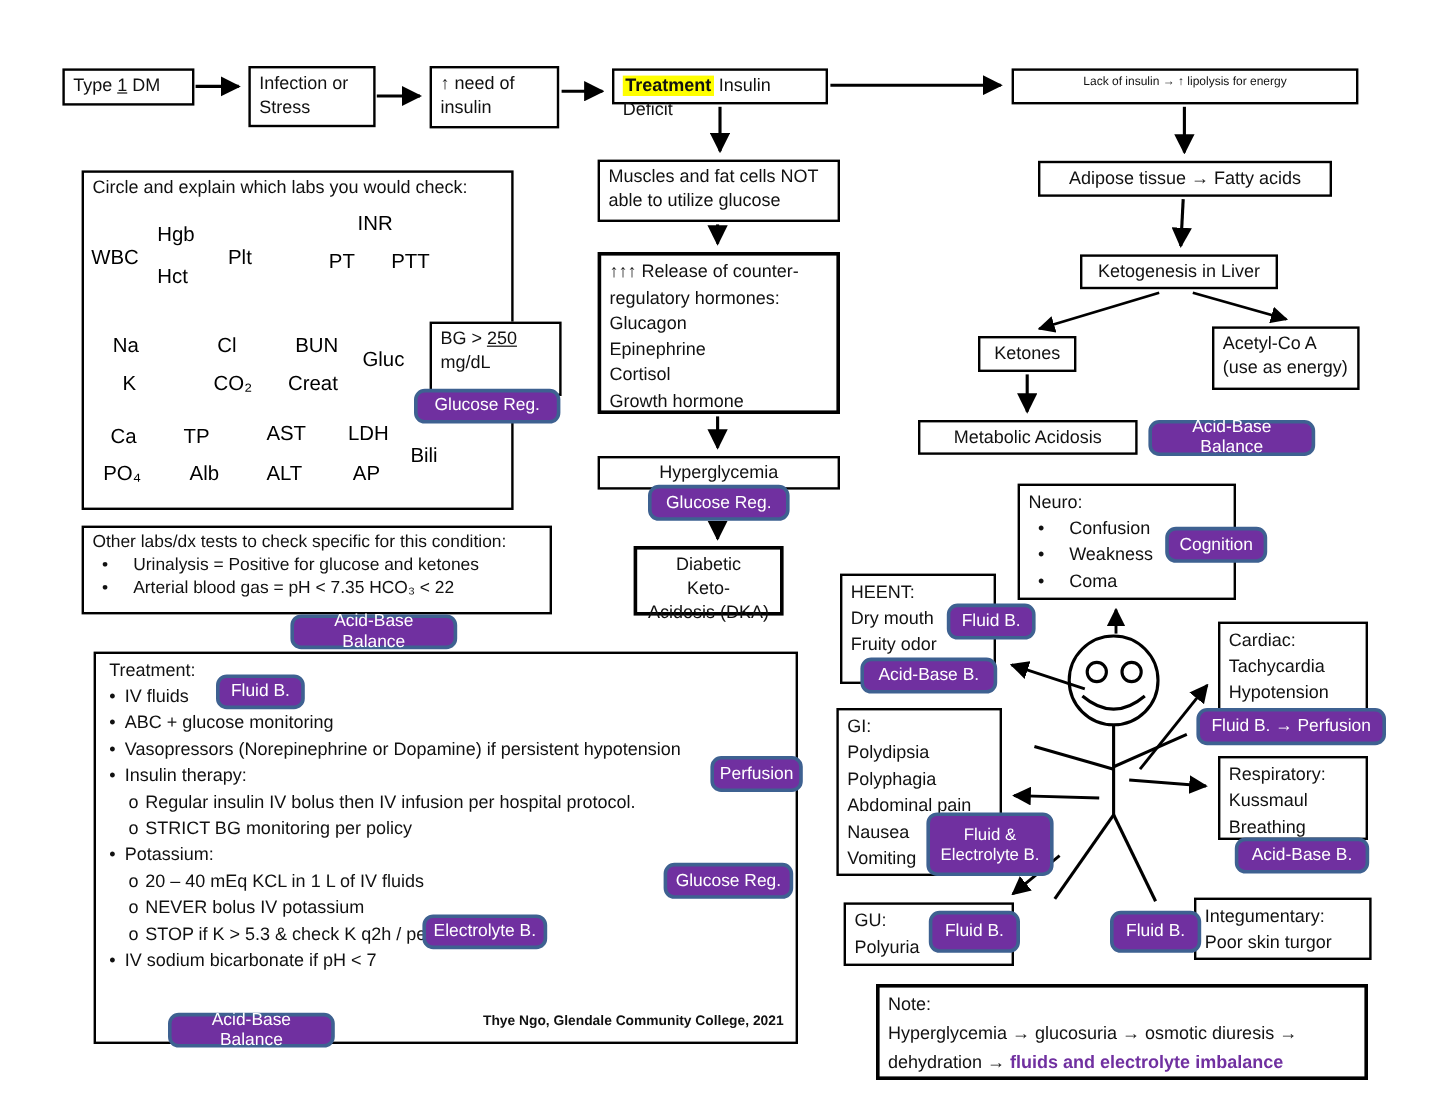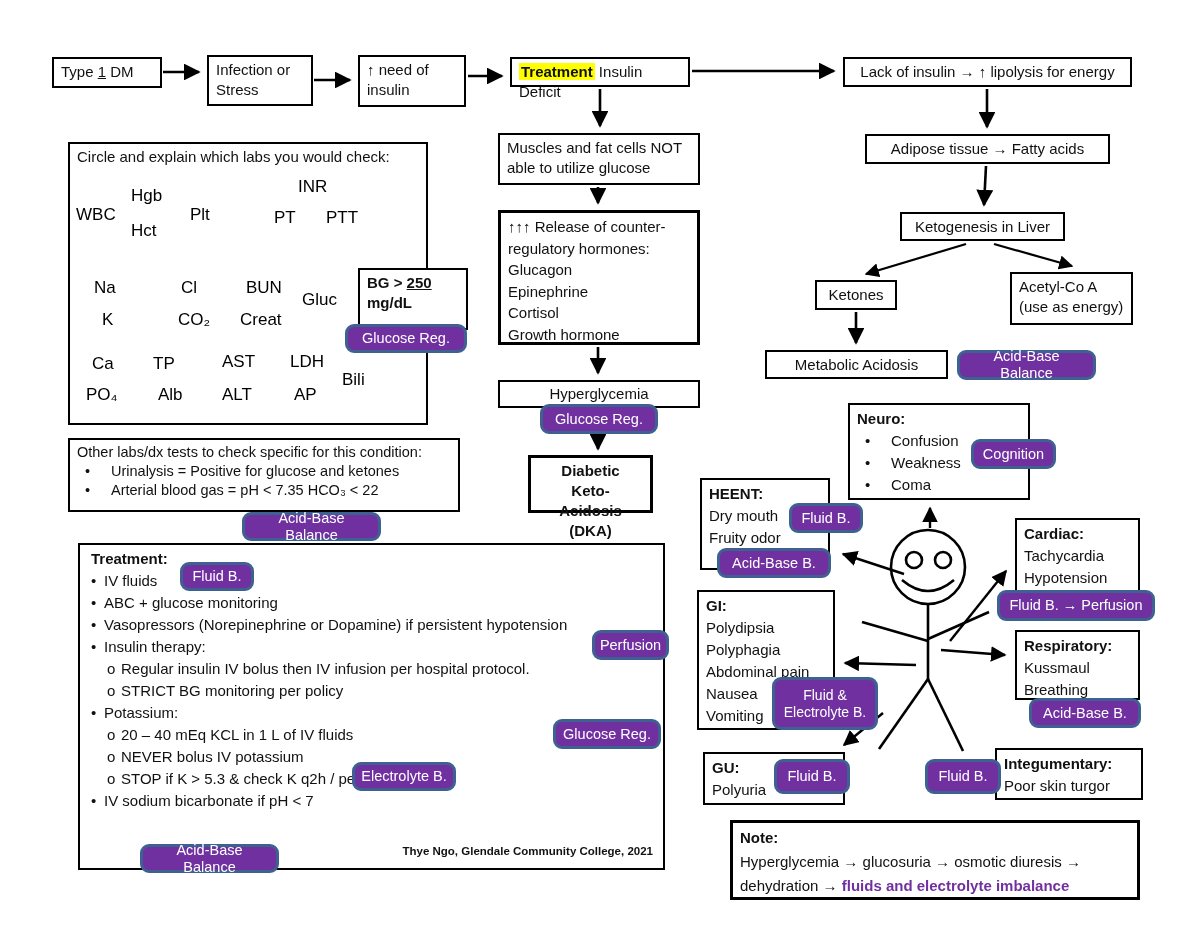--- a/index.html
+++ b/index.html
@@ -113,7 +113,7 @@
   <div class="box" style="left:510px;top:57px;width:180px;height:30px">
     <span class="hl">Treatment</span><span> Insulin Deficit</span>
   </div>
-  <div class="box center" style="left:843px;top:57px;width:289px;height:30px;font-size:15px">
+  <div class="box center" style="left:843px;top:57px;width:289px;height:30px;font-size:10px">
     <span>Lack of insulin → ↑ lipolysis for energy</span>
   </div>
 

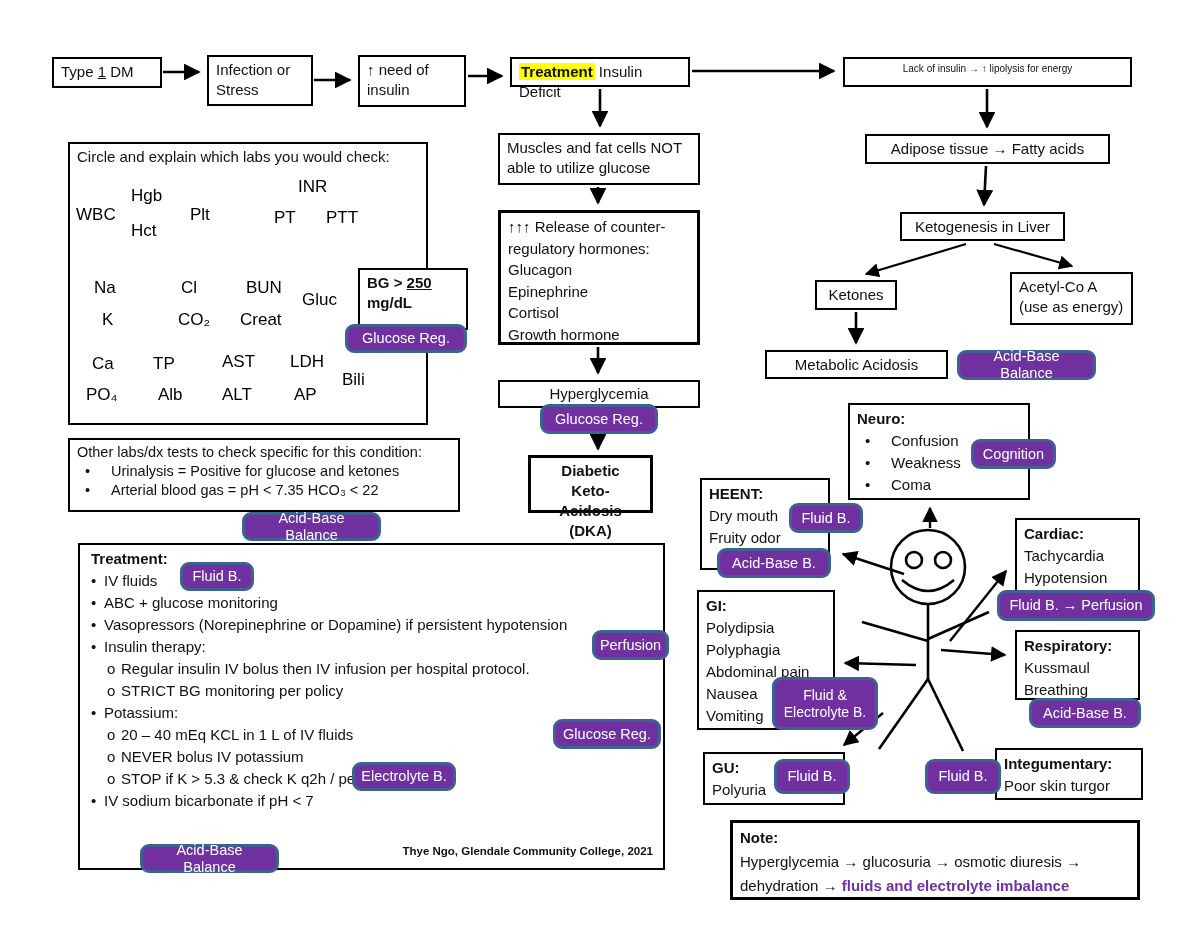--- a/index.html
+++ b/index.html
@@ -10,7 +10,7 @@
        font-size:15px;line-height:1.32;padding:3px 7px;z-index:2;}
   .thick{border-width:3px;}
   .center{text-align:center;}
-  .bold{font-weight:bold;}
+  .bold{font-weight:normal;}
   .u{text-decoration:underline;}
   .hl{background:#FFFF00;font-weight:bold;padding:0 2px;}
   .badge{position:absolute;background:#7030A0;border:3px solid #3E6191;border-radius:9px;

